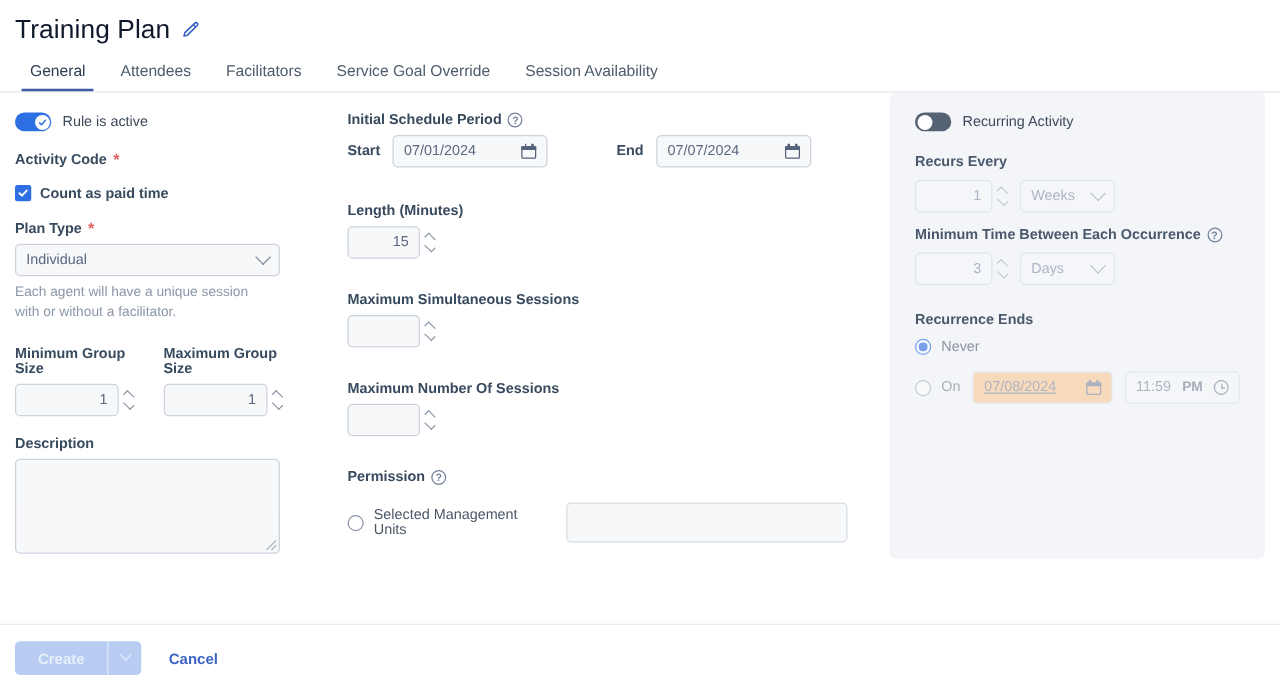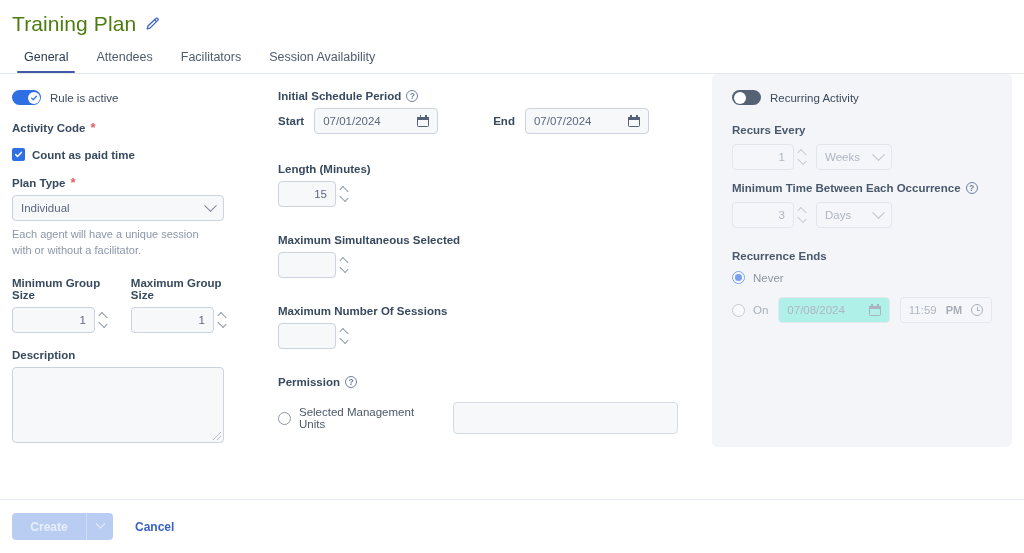--- a/index.html
+++ b/index.html
@@ -23,7 +23,7 @@
   .page-title {
     font-size: 21px;
     font-weight: 400;
-    color: #4d7c0f;
+    color: #0f172a;
     letter-spacing: .1px;
   }
   .edit-icon { display: inline-flex; align-items: center; cursor: pointer; }

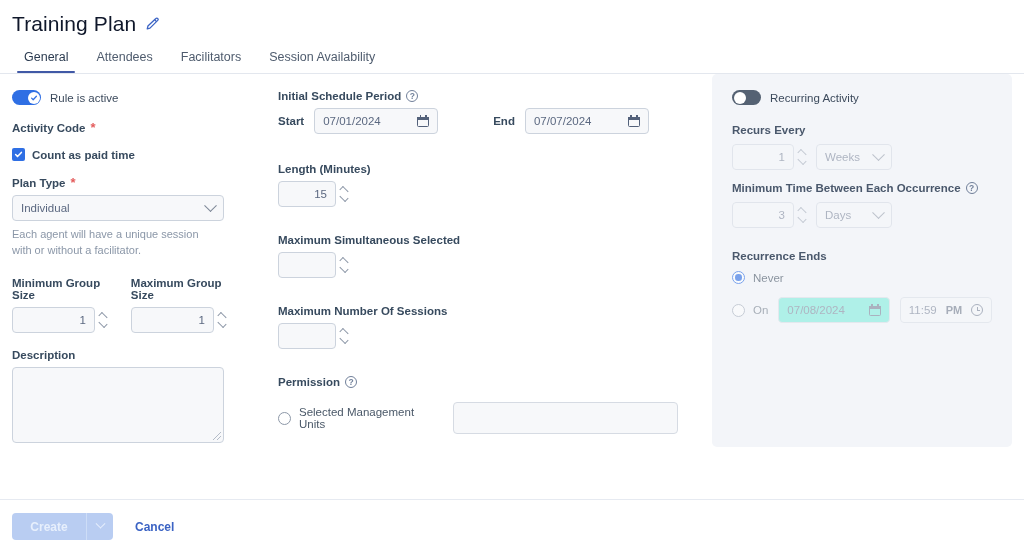--- a/index.html
+++ b/index.html
@@ -359,6 +359,7 @@
   <div class="tab active">General</div>
   <div class="tab">Attendees</div>
   <div class="tab">Facilitators</div>
+  <div class="tab">Service Goal Override</div>
   <div class="tab">Session Availability</div>
 </div>
 

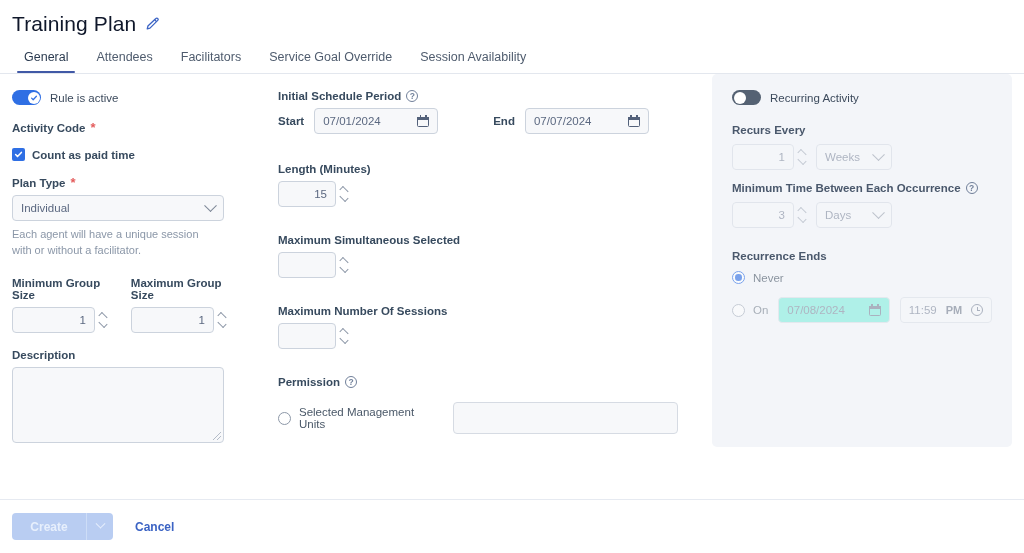--- a/index.html
+++ b/index.html
@@ -481,7 +481,7 @@
     </div>
 
     <div style="margin-top:27px;">
-      <div class="field-label">Maximum Simultaneous Selected</div>
+      <div class="field-label">Maximum Simultaneous Sessions</div>
       <div class="stepper">
         <div class="inp" style="width:58px;"></div>
         <span class="arrows">

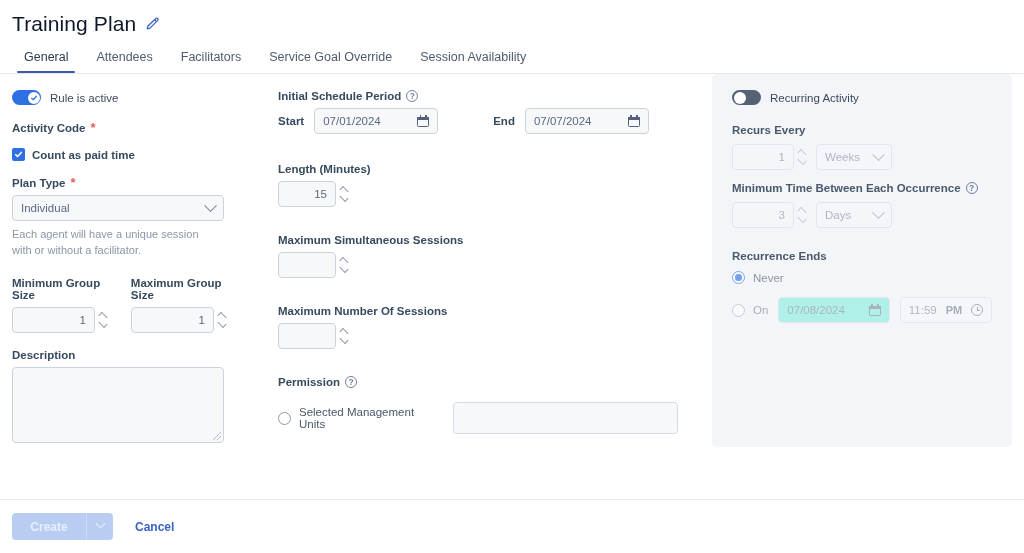--- a/index.html
+++ b/index.html
@@ -267,8 +267,9 @@
   .rp-date {
     width: 116px;
     justify-content: space-between;
-    background: #5eead4;
+    background: #fdba74;
     border-color: #d3d9e2;
+    text-decoration: underline;
   }
   .rp-time {
     width: 92px;

